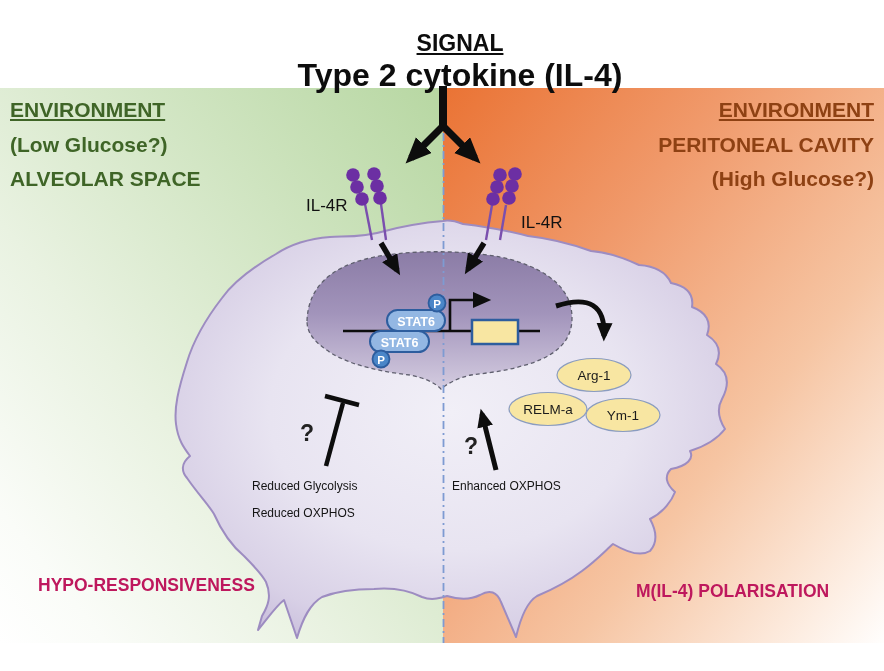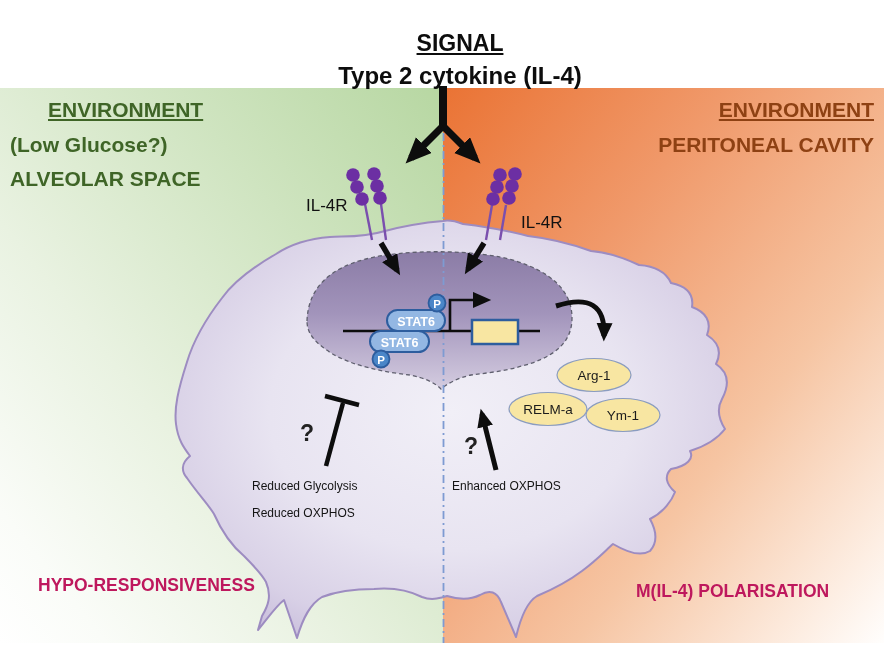--- a/index.html
+++ b/index.html
@@ -21,7 +21,7 @@
   .txt{position:absolute;white-space:nowrap;}
   .title-block{left:260px;top:7px;width:400px;text-align:center;color:#0d0d0d;margin-top:20px;}
   .title-1{font-size:23px;font-weight:bold;text-decoration:underline;line-height:33px;}
-  .title-2{font-size:24px;font-weight:bold;line-height:31px;}
+  .title-2{font-size:32px;font-weight:bold;line-height:31px;}
   .env{font-size:21px;font-weight:bold;line-height:34.5px;}
   .env-left{left:10px;top:93px;color:#3f6527;text-align:left;}
   .env-right{right:10px;top:93px;color:#8e4113;text-align:right;}

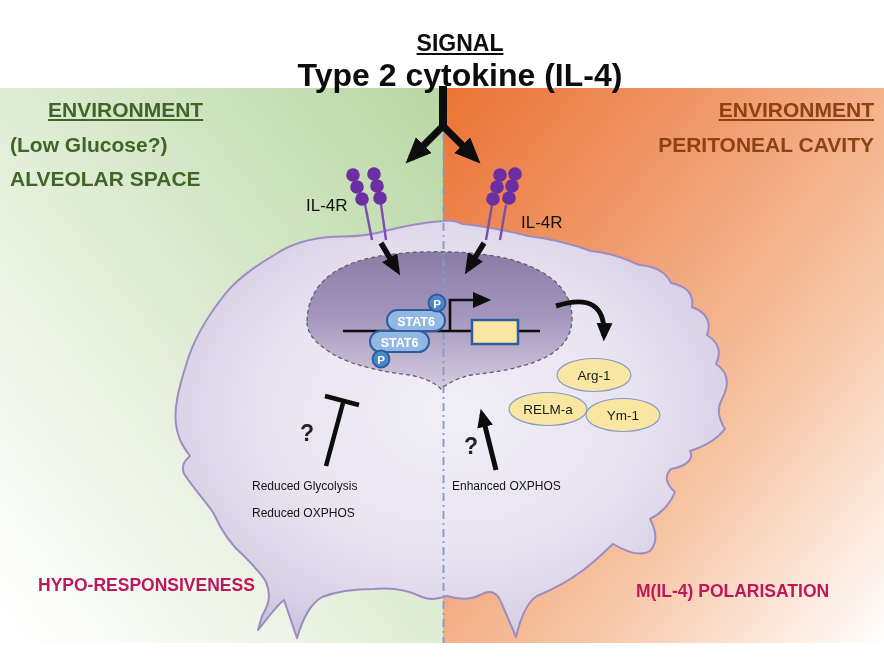--- a/index.html
+++ b/index.html
@@ -25,7 +25,7 @@
   .env{font-size:21px;font-weight:bold;line-height:34.5px;}
   .env-left{left:10px;top:93px;color:#3f6527;text-align:left;}
   .env-right{right:10px;top:93px;color:#8e4113;text-align:right;}
-  .env .u{text-decoration:underline;margin-left:38px;}
+  .env .u{text-decoration:underline;}
   .env div{display:block;}
   .il4r{font-size:17px;font-weight:500;color:#111;}
   .qmark{font-size:23px;font-weight:600;color:#222;}

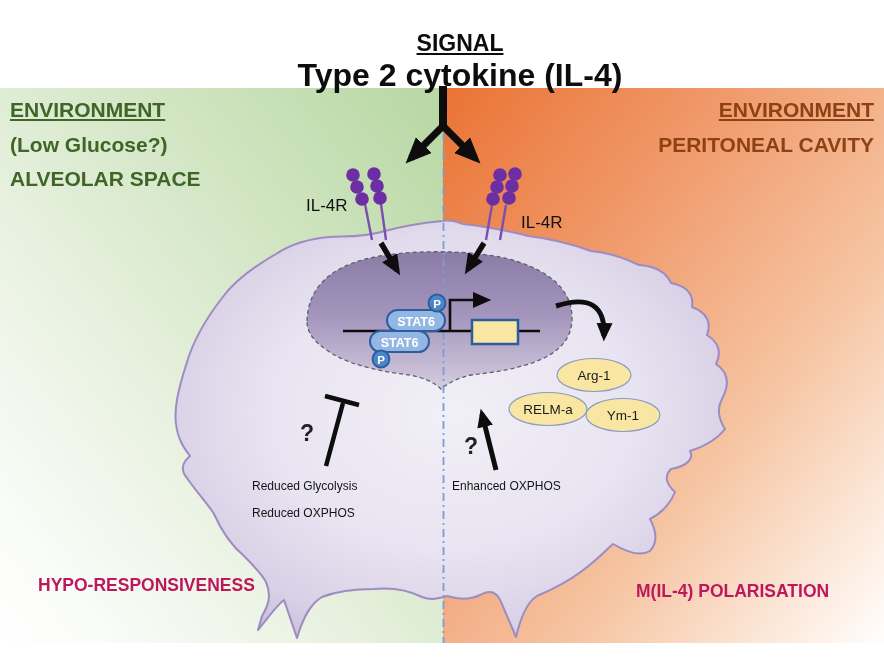--- a/index.html
+++ b/index.html
@@ -170,6 +170,7 @@
   <div class="txt env env-right">
     <div class="u">ENVIRONMENT</div>
     <div>PERITONEAL CAVITY</div>
+    <div>(High Glucose?)</div>
   </div>
 
   <div class="txt il4r" style="left:306px;top:196px;">IL-4R</div>

